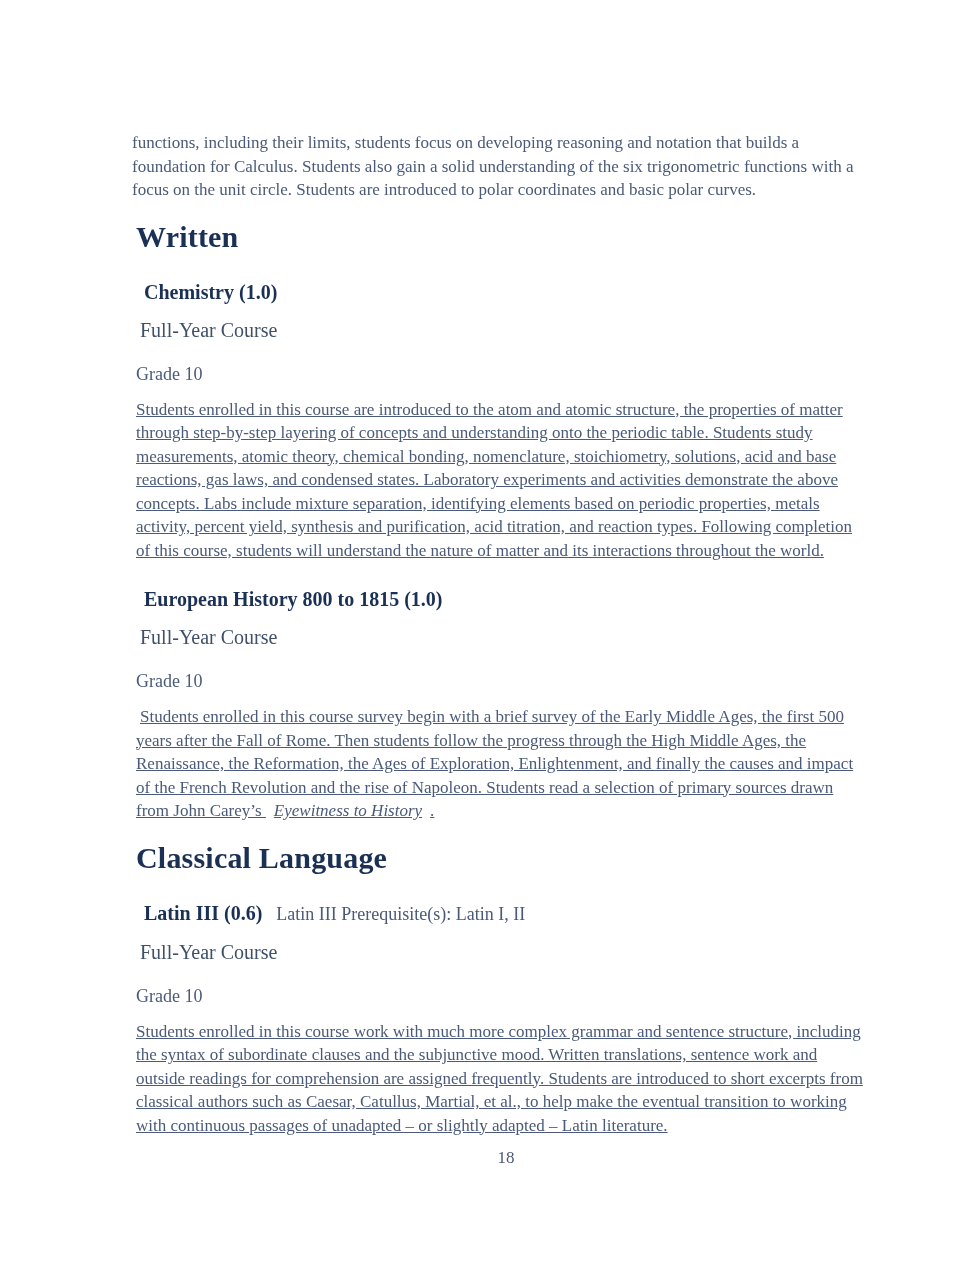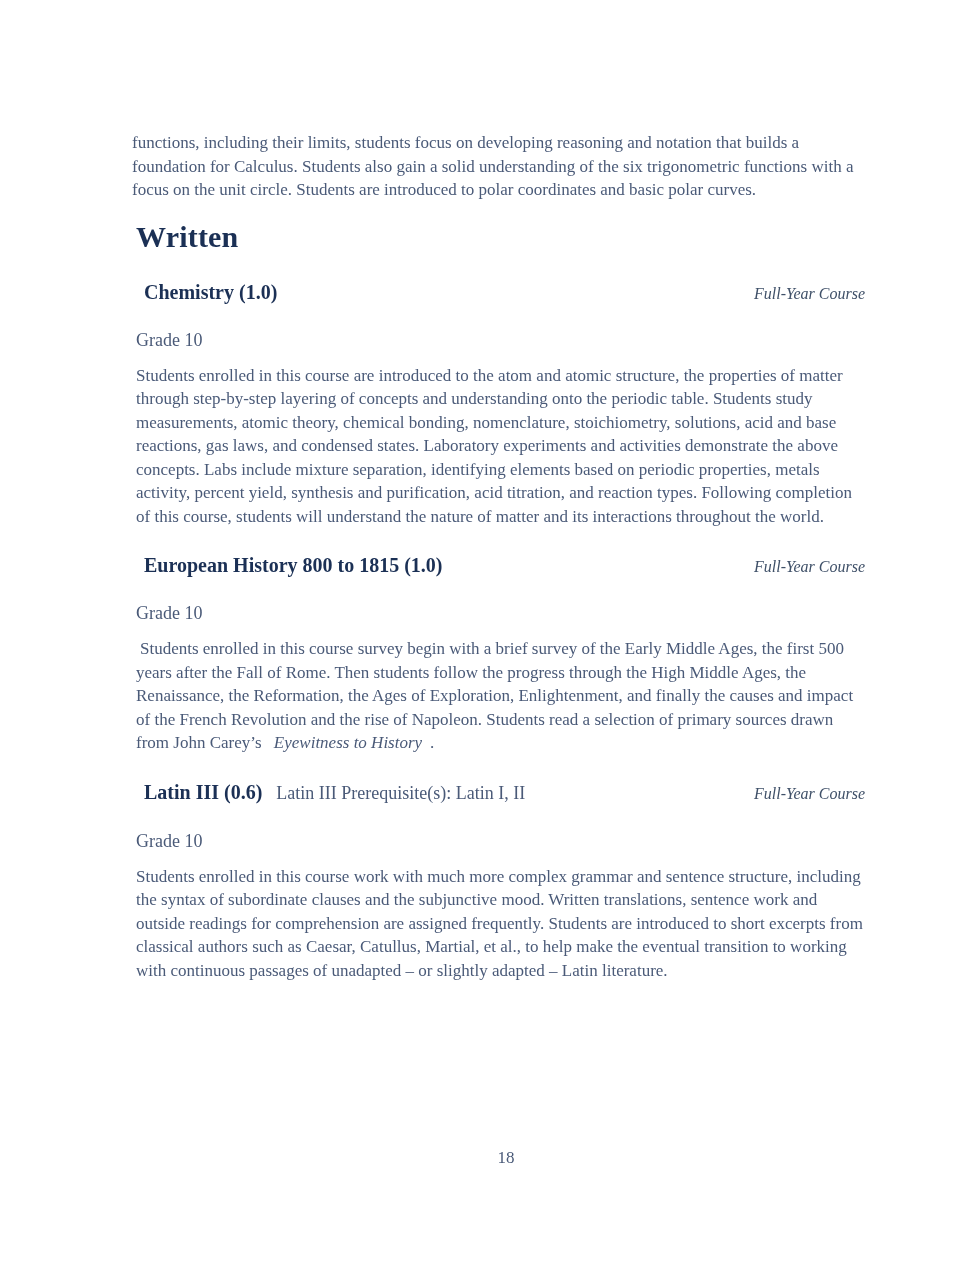--- a/index.html
+++ b/index.html
@@ -33,6 +33,7 @@
     align-items: baseline;
     margin-top: 16px;
     line-height: 26px;
+    flex-direction: column;
   }
   .course-row .left-group { display: flex; align-items: baseline; }
   .course-title {

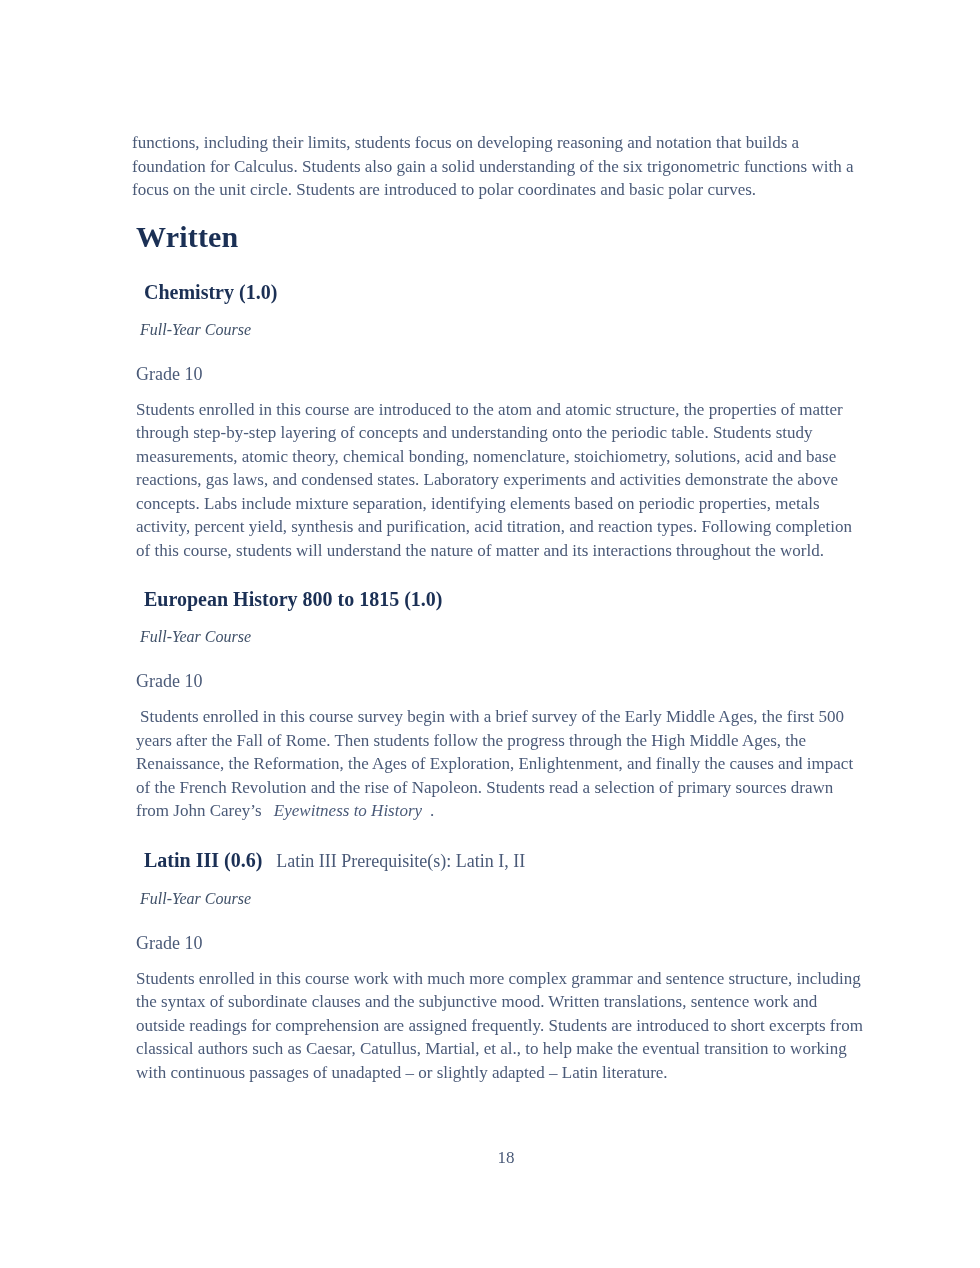--- a/index.html
+++ b/index.html
@@ -49,10 +49,9 @@
     white-space: nowrap;
   }
   .course-duration {
-    font-size: 16px;
+    font-size: 20px;
     color: var(--duration, #3f5068);
     white-space: nowrap;
-    font-style: italic;
   }
   .grade {
     font-size: 18px;

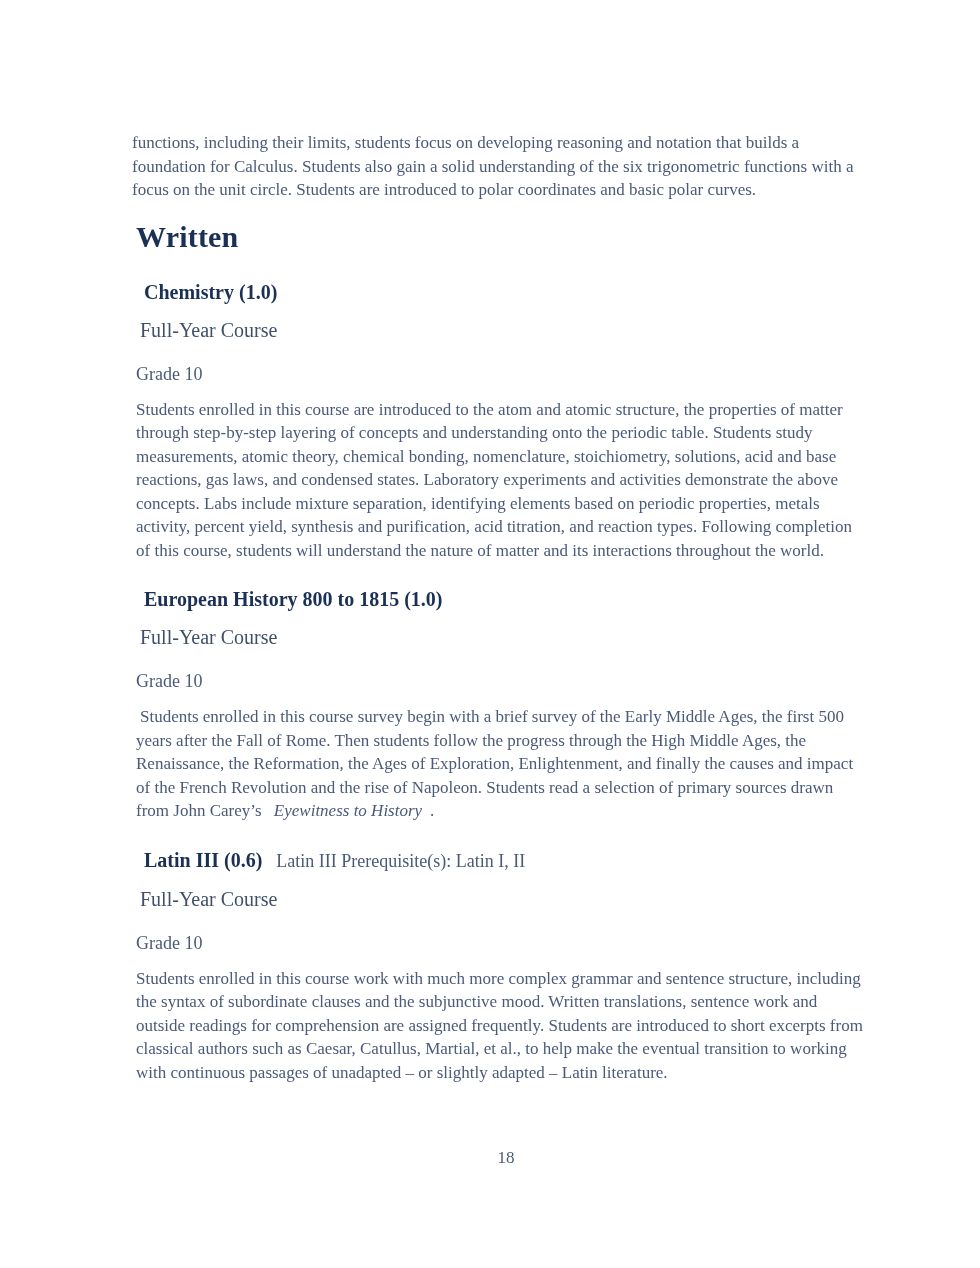--- a/index.html
+++ b/index.html
@@ -59,7 +59,7 @@
     color: var(--body, #4a5a78);
     margin-top: 15px;
   }
-  .desc { margin-top: 12px; }
+  .desc { margin-top: 12px; text-decoration: underline; }
   .italic { font-style: italic; }
   .footer {
     position: absolute;

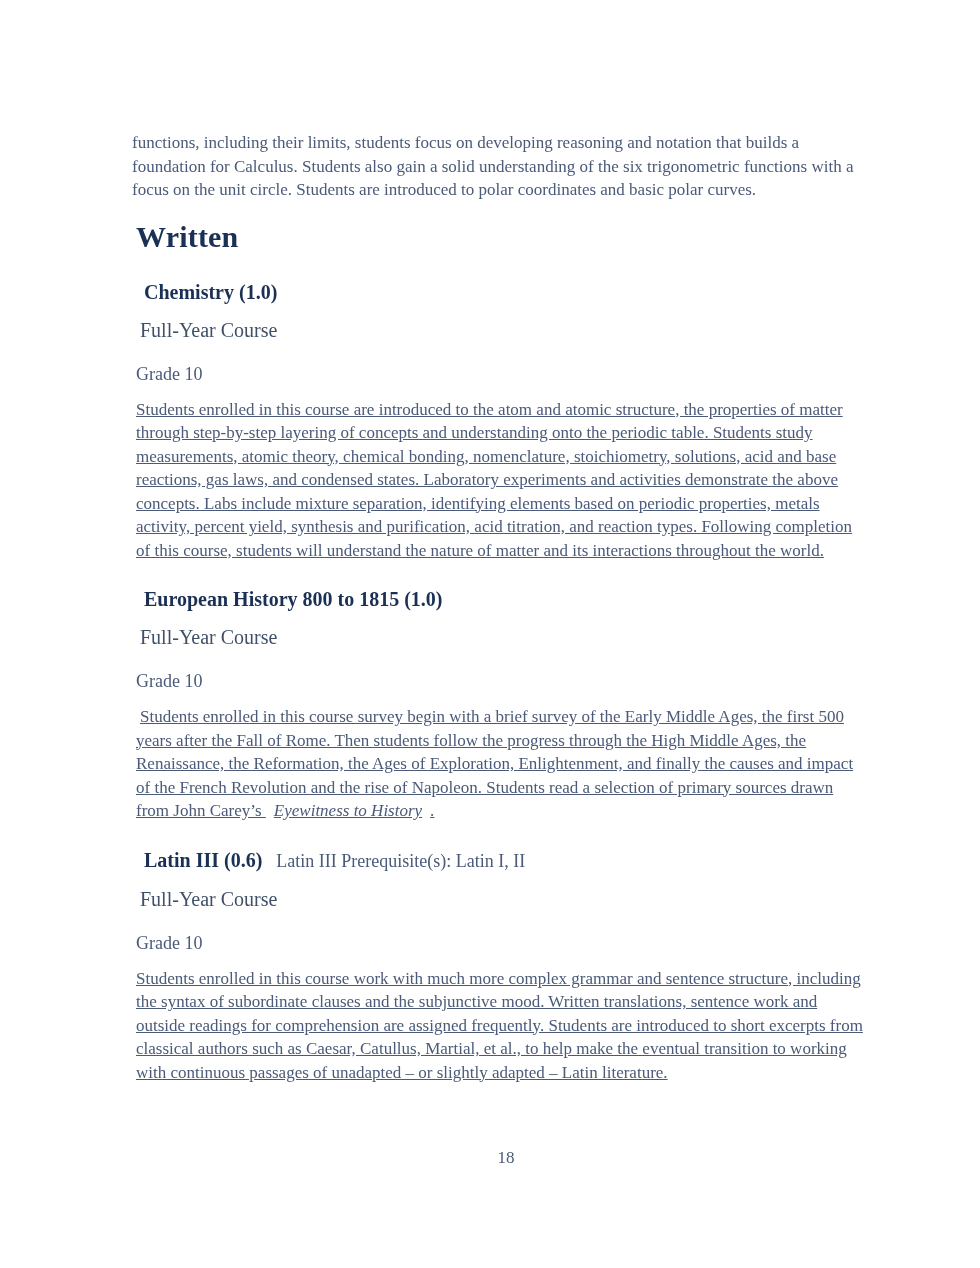--- a/index.html
+++ b/index.html
@@ -102,6 +102,7 @@
   </section>
 
   <section>
+    <h1 class="section-heading">Classical Language</h1>
     <div class="course-row">
       <span class="left-group">
         <span class="course-title">Latin III (0.6)</span>

